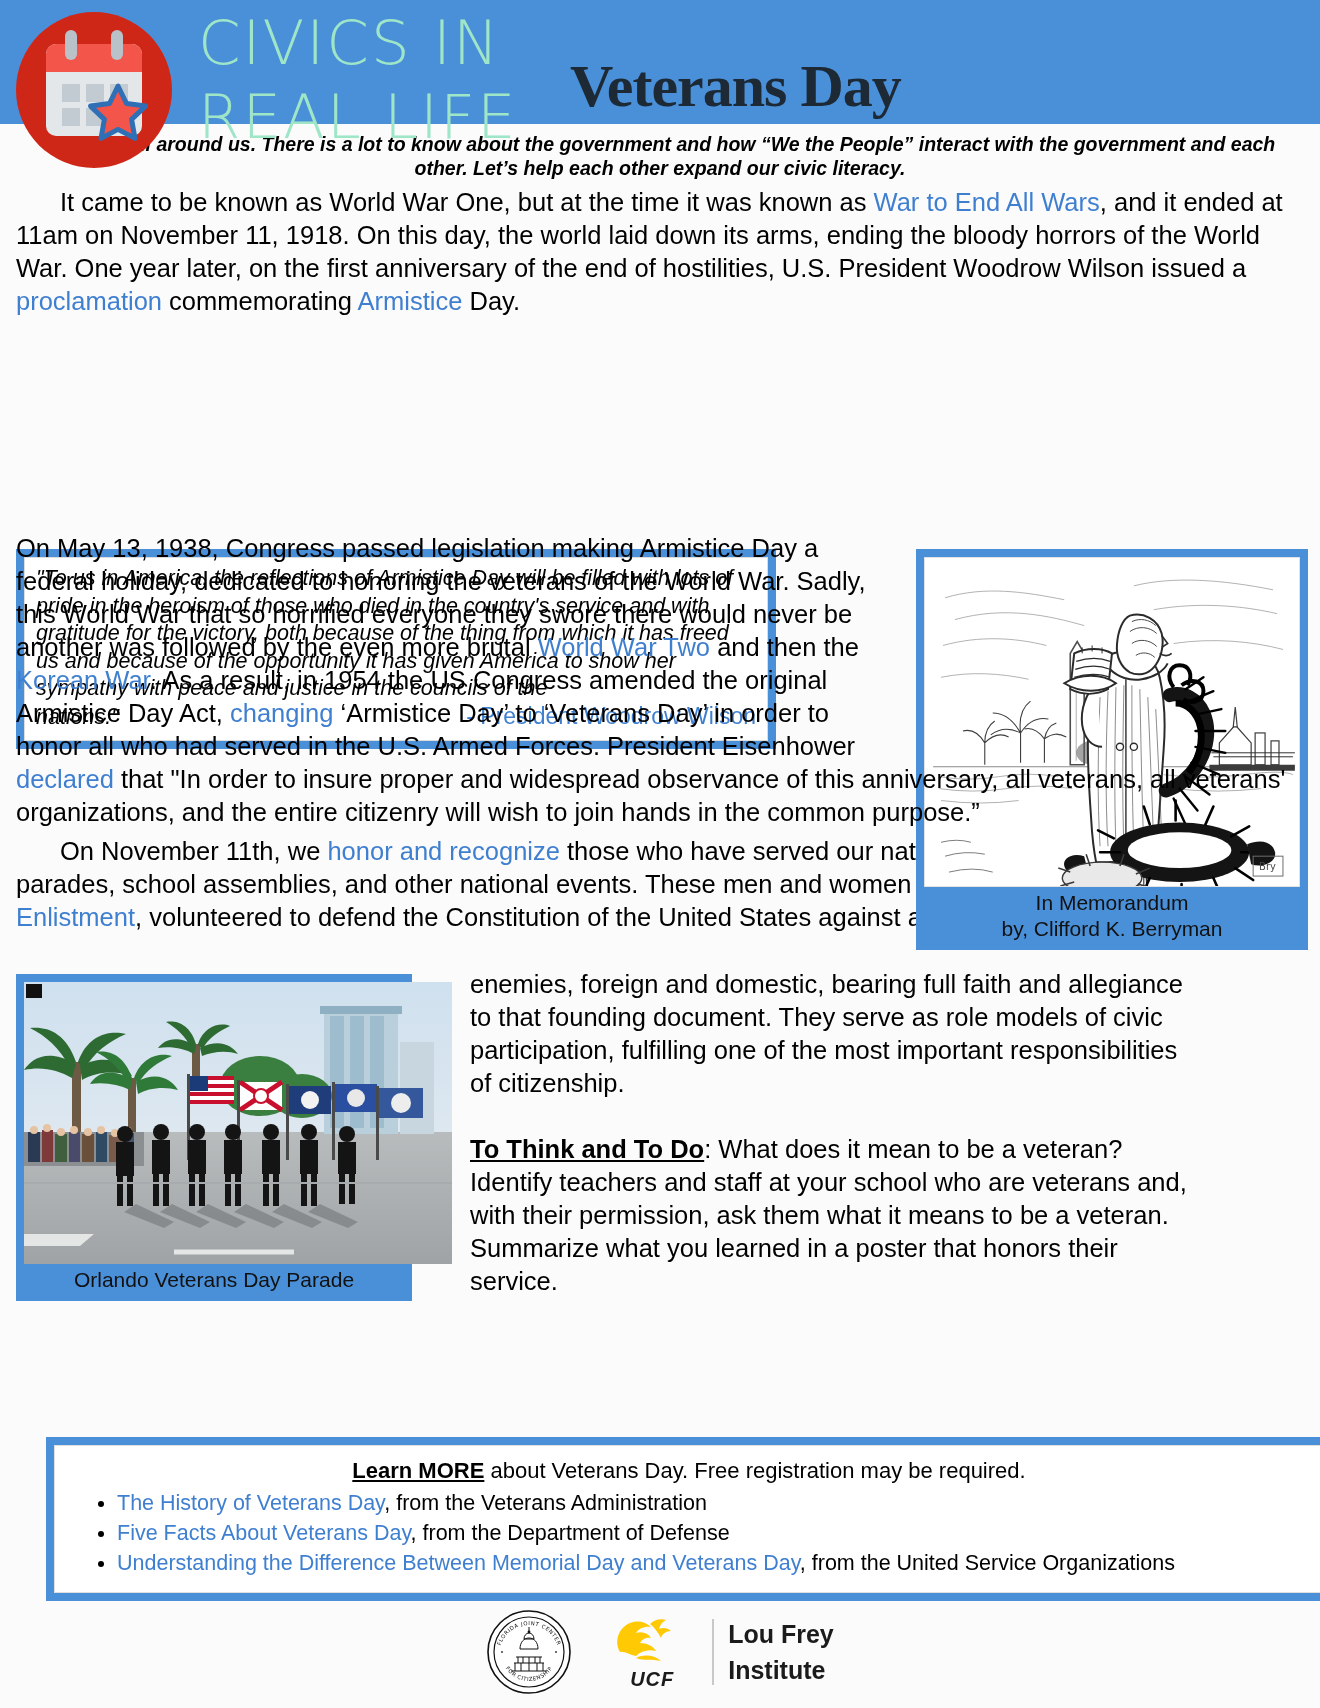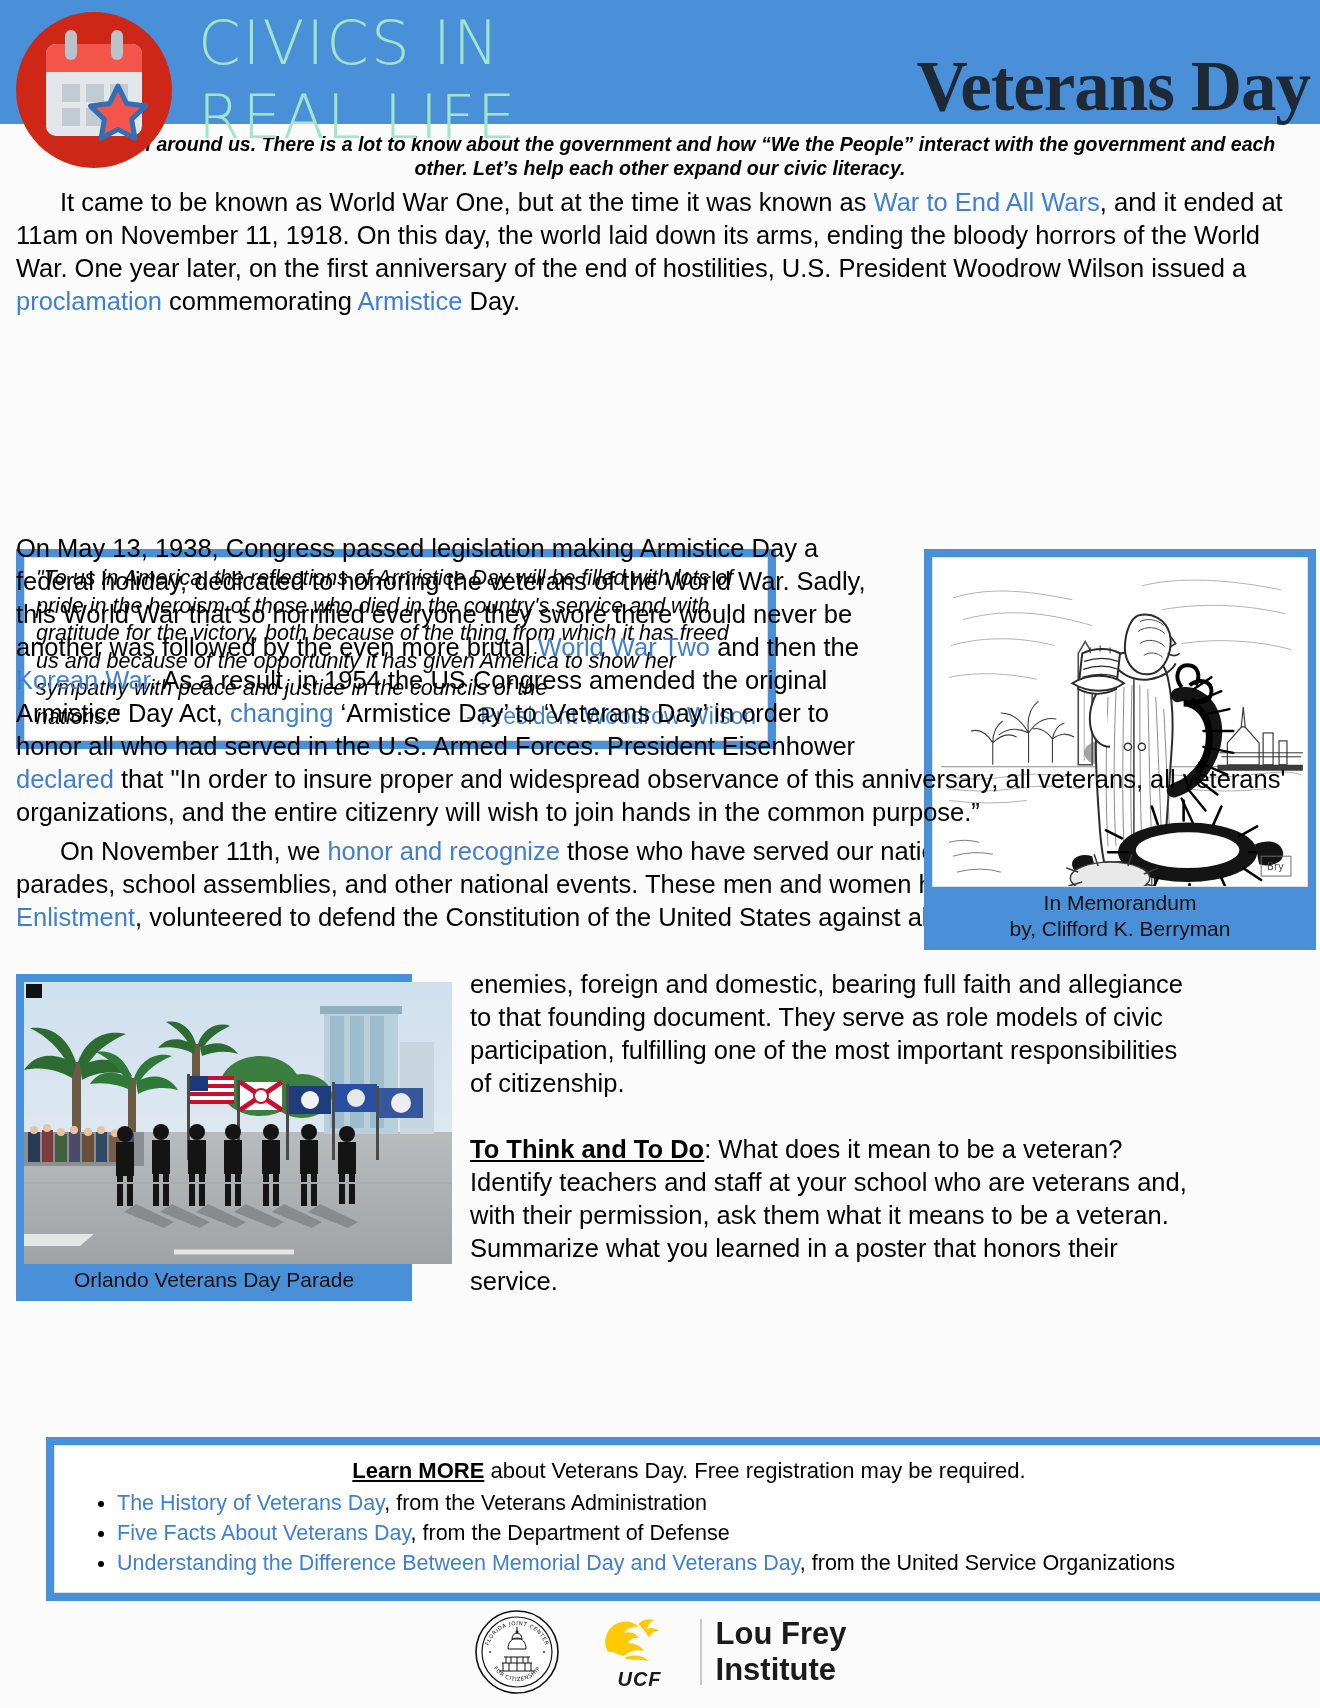--- a/index.html
+++ b/index.html
@@ -50,10 +50,10 @@
     left: 570px;
     top: 36px;
     width: 740px;
-    text-align: right;
+    text-align: left;
     font-family: "Liberation Serif", serif;
     font-weight: 700;
-    font-size: 71px;
+    font-size: 60px;
     line-height: 100px;
     color: #1d2a35;
     letter-spacing: -1px;

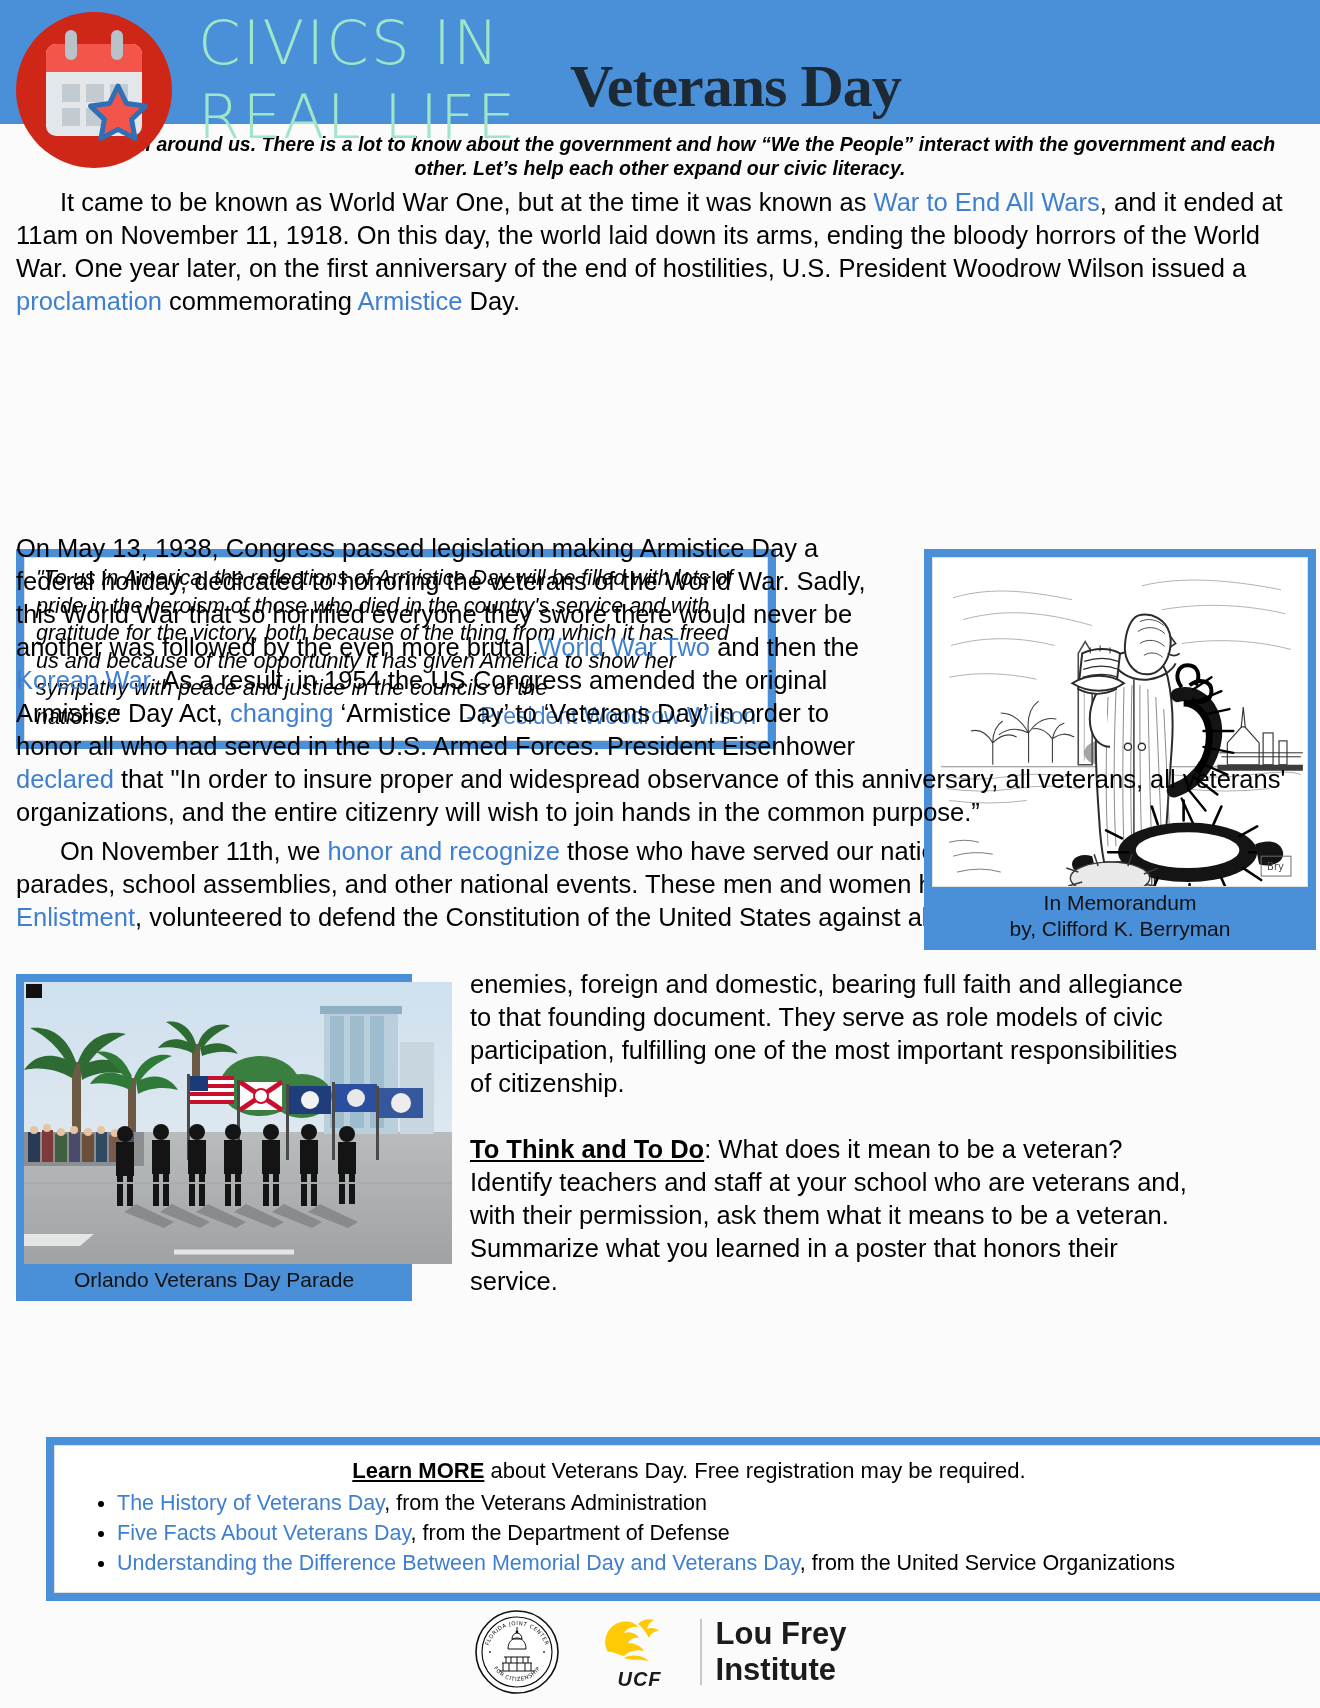--- a/index.html
+++ b/index.html
@@ -113,7 +113,7 @@
   
   .fig-berryman {
     position: absolute;
-    right: 4px;
+    right: 12px;
     top: 363px;
     width: 392px;
     background: #4a90d9;

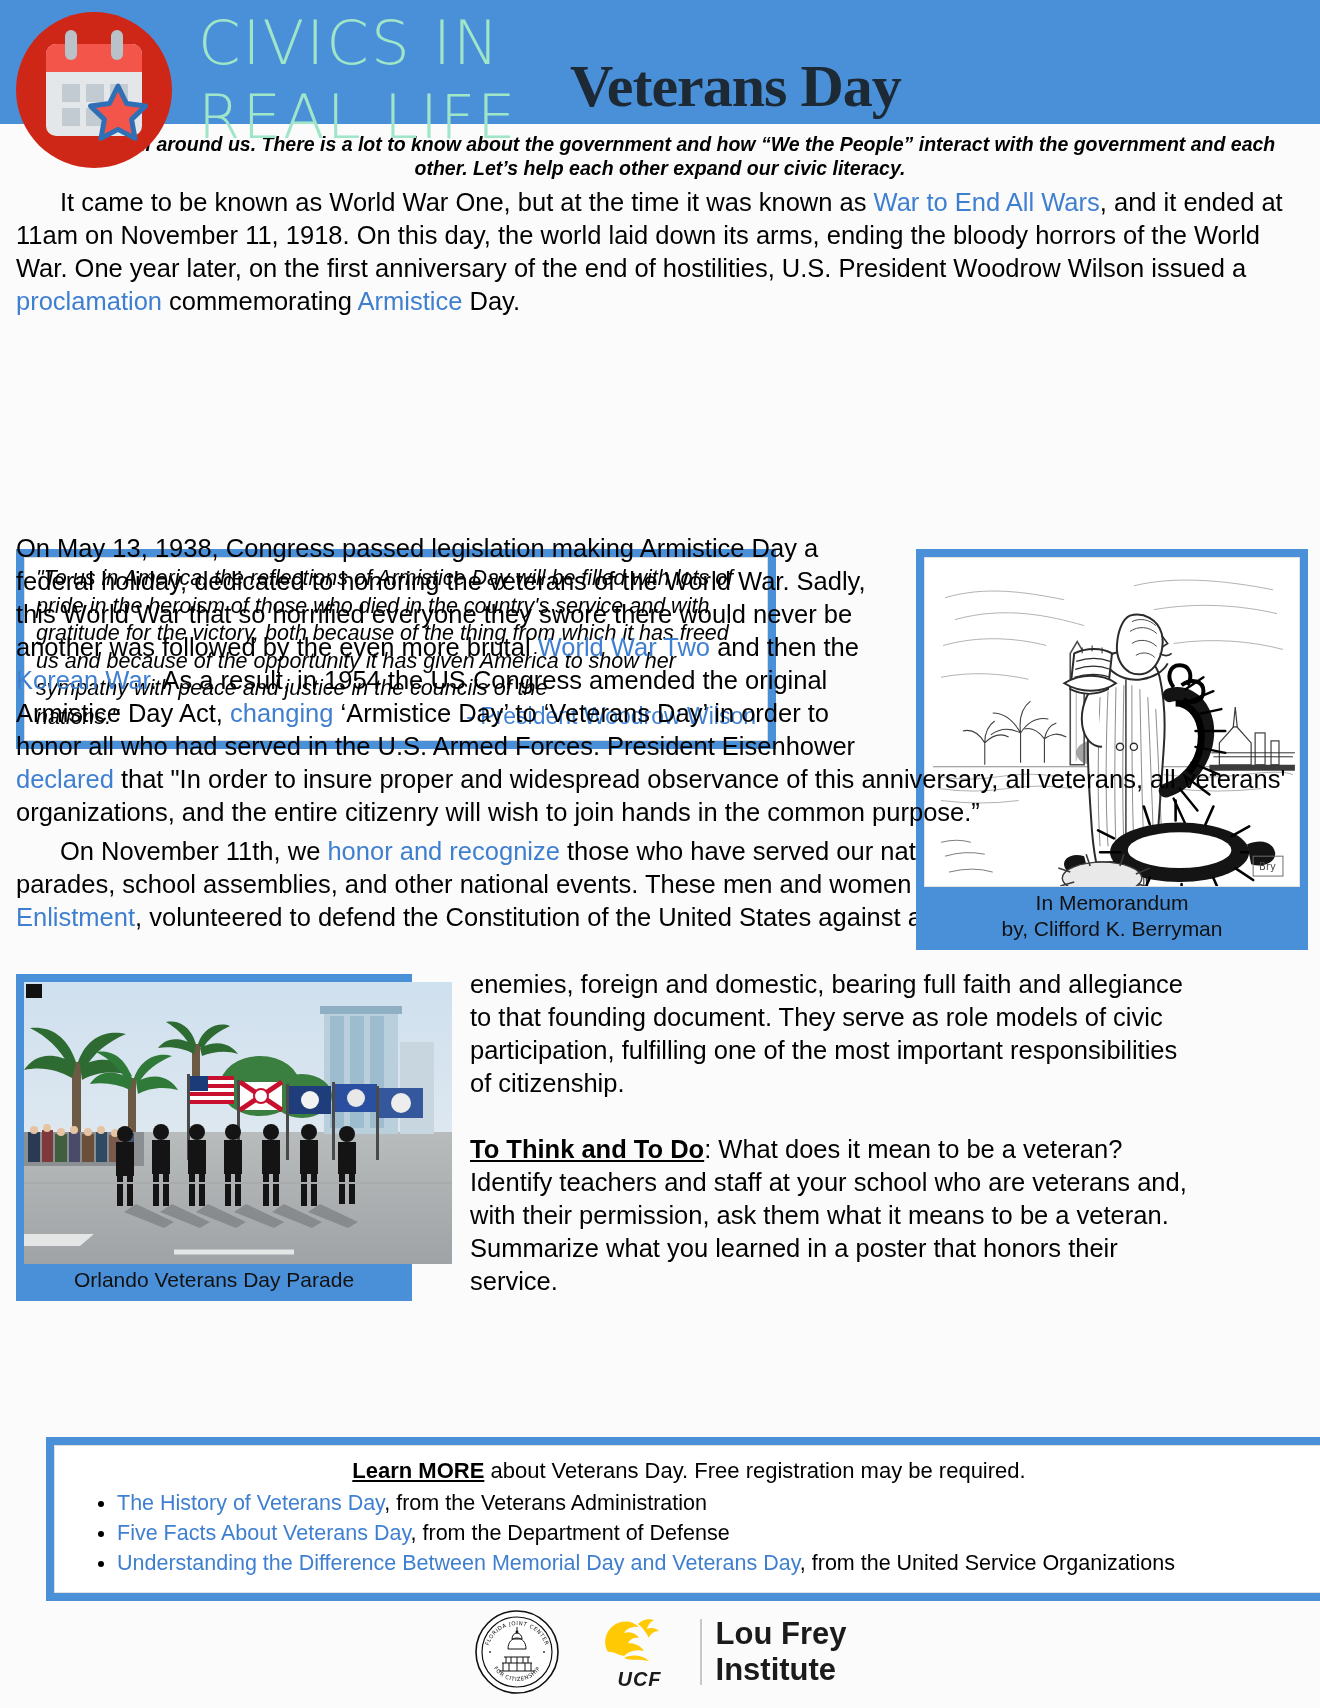--- a/index.html
+++ b/index.html
@@ -226,7 +226,7 @@
   }
   .ucf-div { width: 2px; height: 66px; background: #c9c9c9; }
   .ucf-name {
-    font-size: 31px;
+    font-size: 25px;
     line-height: 36px;
     font-weight: bold;
     color: #1b1b1b;

